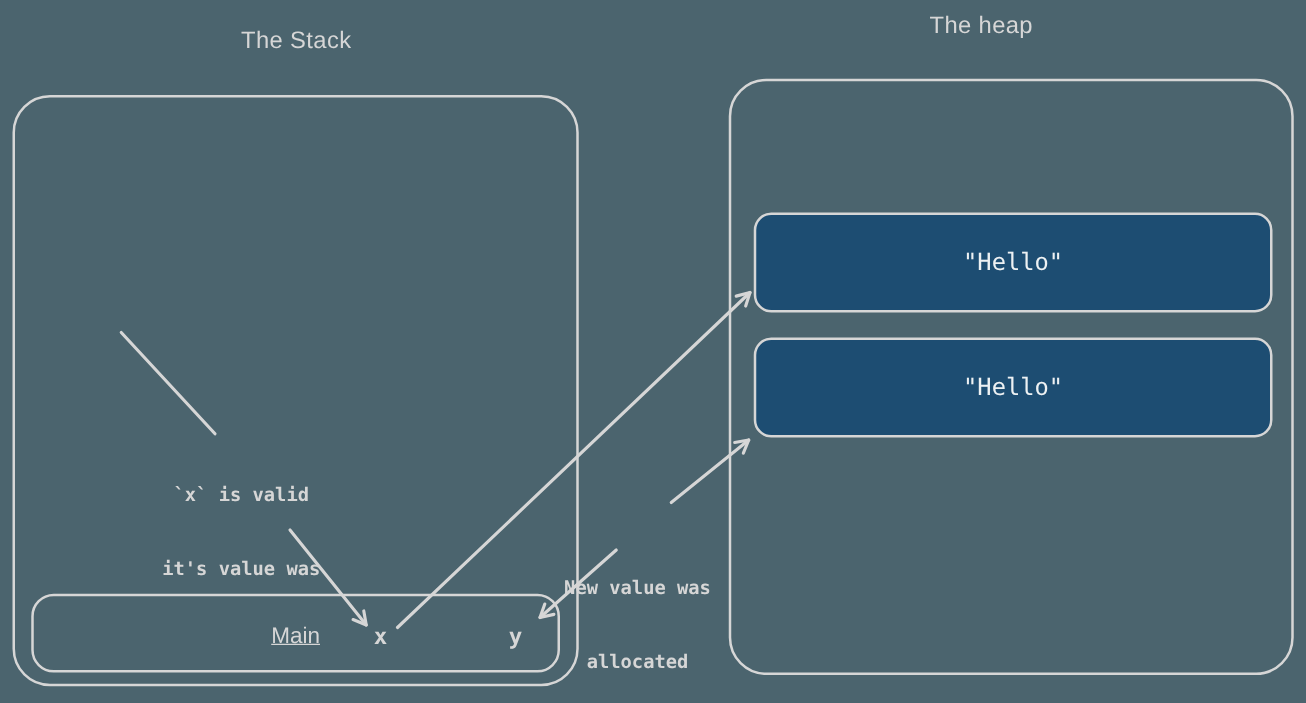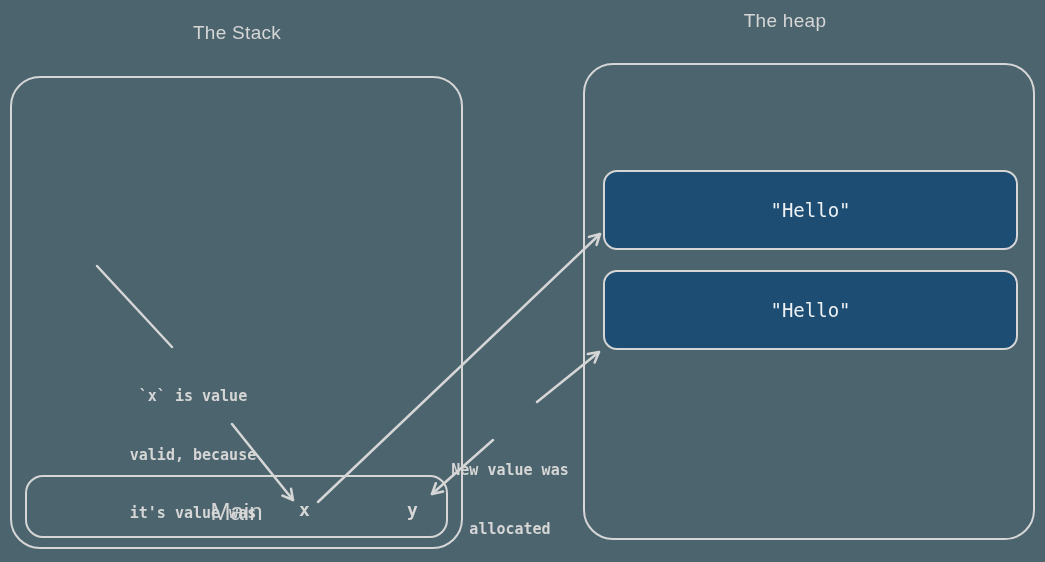--- a/index.html
+++ b/index.html
@@ -97,7 +97,7 @@
 <div class="abs var-label" style="left:407px;top:499px;">y</div>
 
 <div class="abs annotation" style="left:103px;top:348px;width:180px;">
-  <div>`x` is value</div>
+  <div>`x` is valid</div>
   <div>valid, because</div>
   <div>it's value was</div>
   

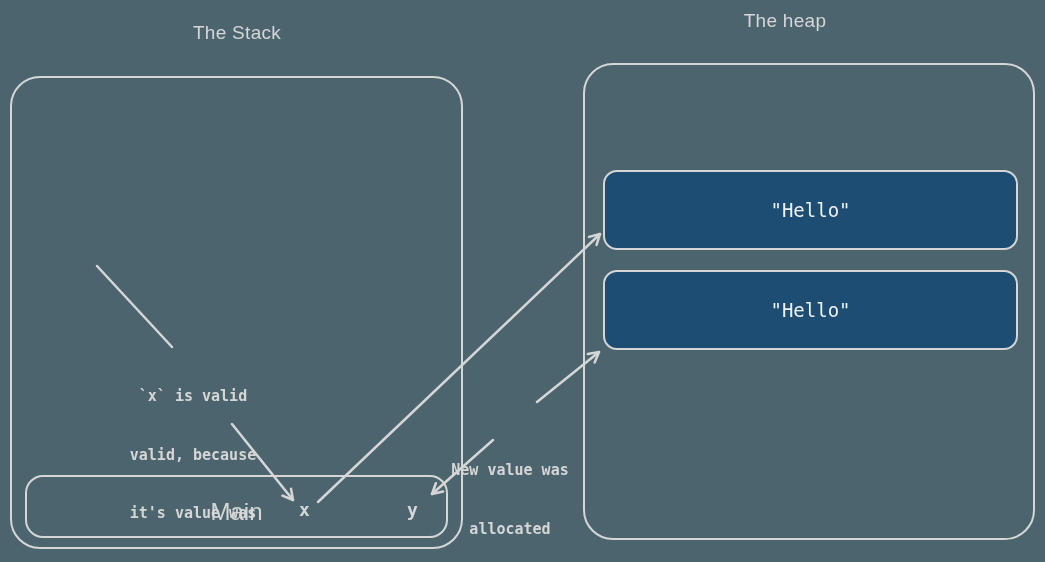--- a/index.html
+++ b/index.html
@@ -98,7 +98,6 @@
 
 <div class="abs annotation" style="left:103px;top:348px;width:180px;">
   <div>`x` is valid</div>
-  <div>valid, because</div>
   <div>it's value was</div>
   
 </div>

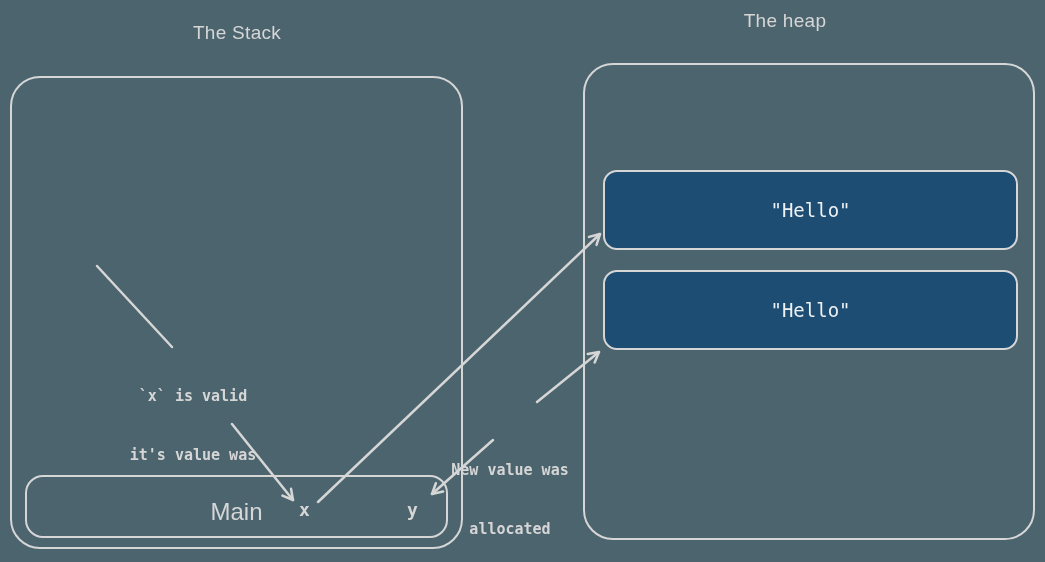--- a/index.html
+++ b/index.html
@@ -53,8 +53,9 @@
     color:var(--text);
   }
   .fn-label{
-    font-size:24px;
+    font-size:18px;
     color:var(--text);
+    text-decoration:underline;
   }
   .annotation{
     font-family:"DejaVu Sans Mono",monospace;

